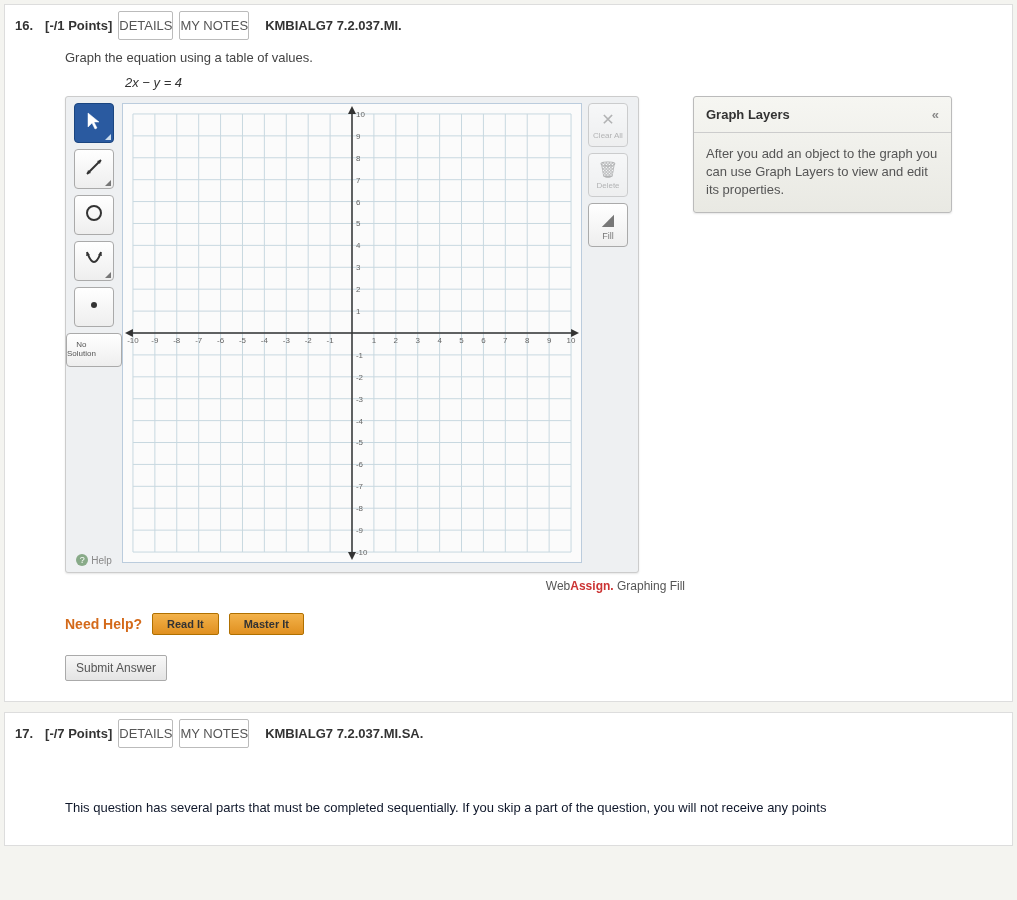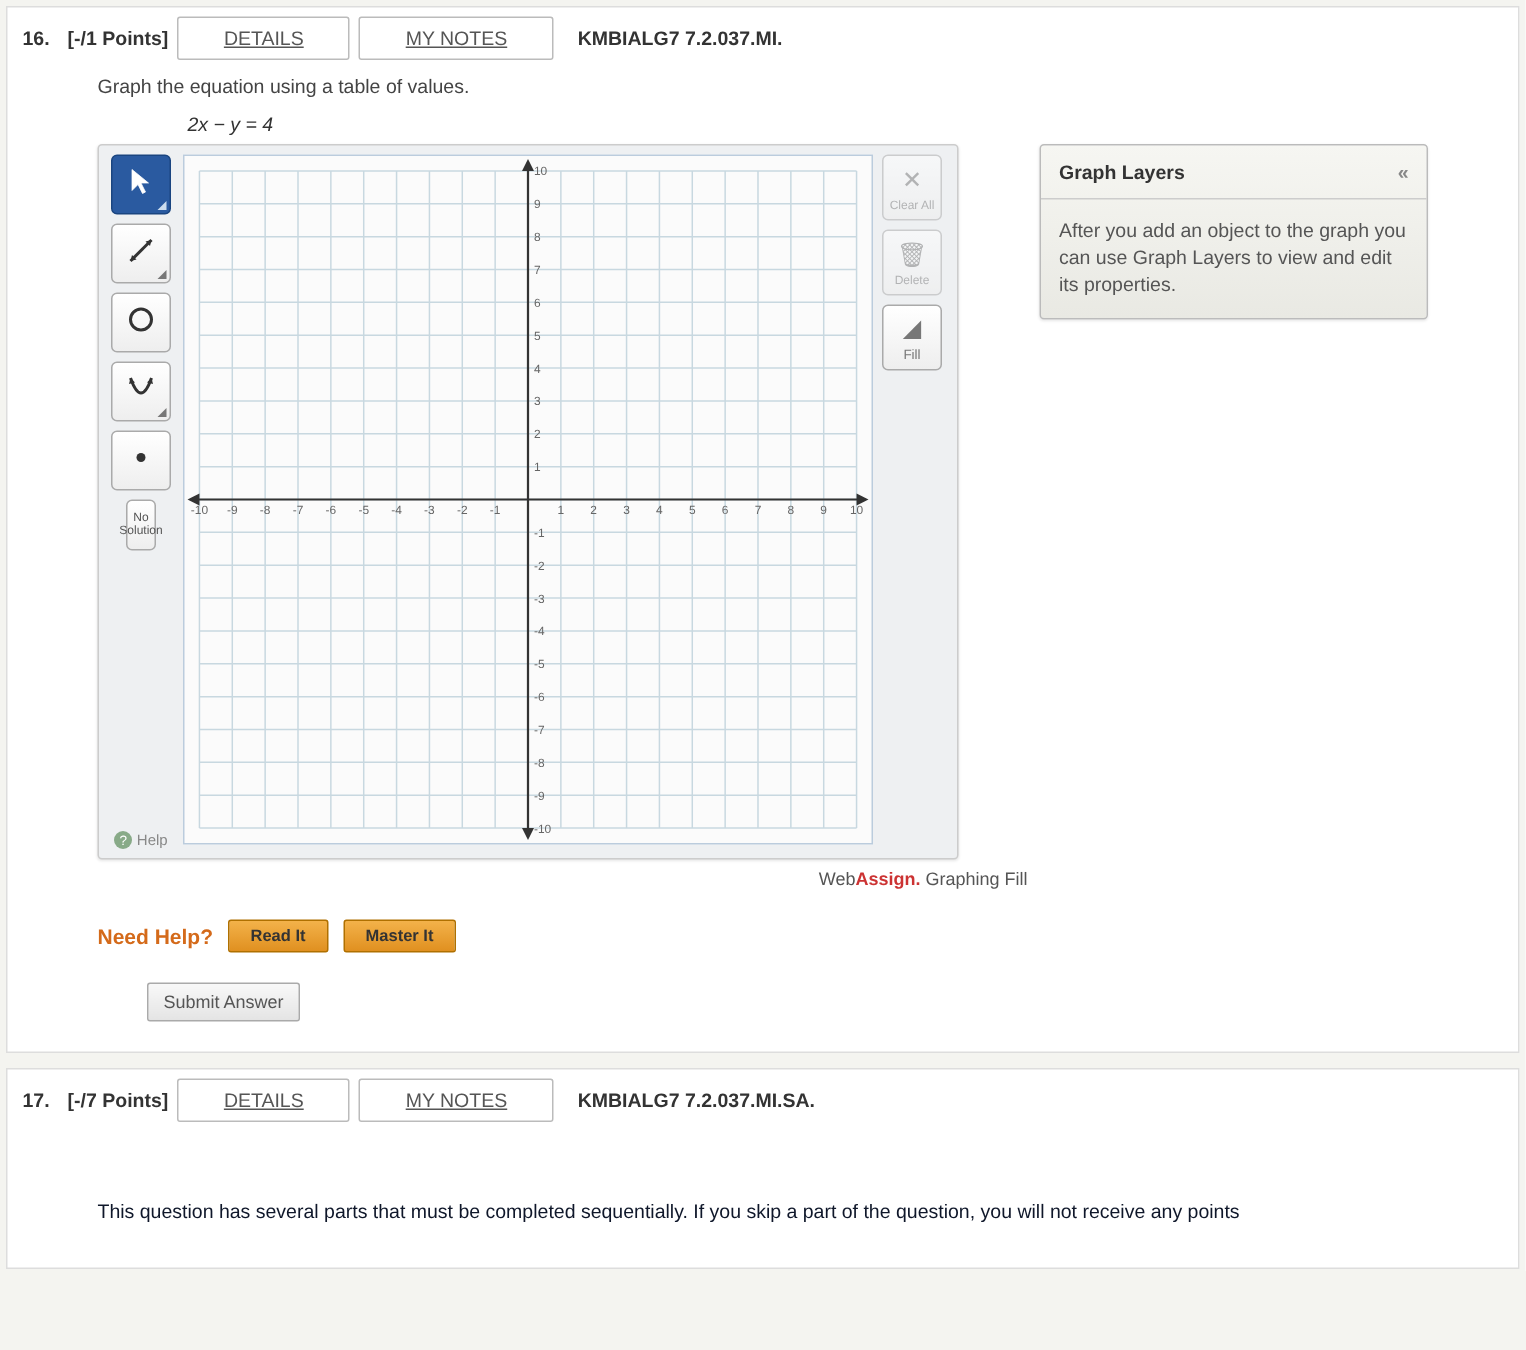--- a/index.html
+++ b/index.html
@@ -27,12 +27,11 @@
   .hdr-btn {
     border: 1px solid #bbb;
     background: #fff;
-    padding: 6px 30px;
+    padding: 6px 0;
     font-size: 13px;
     color: #555;
     cursor: pointer;
     border-radius: 2px;
-    text-decoration: underline;
   }
   .q-code { font-weight: bold; margin-left: 10px; }
   .prompt { padding: 4px 60px 10px 60px; color: #444; }

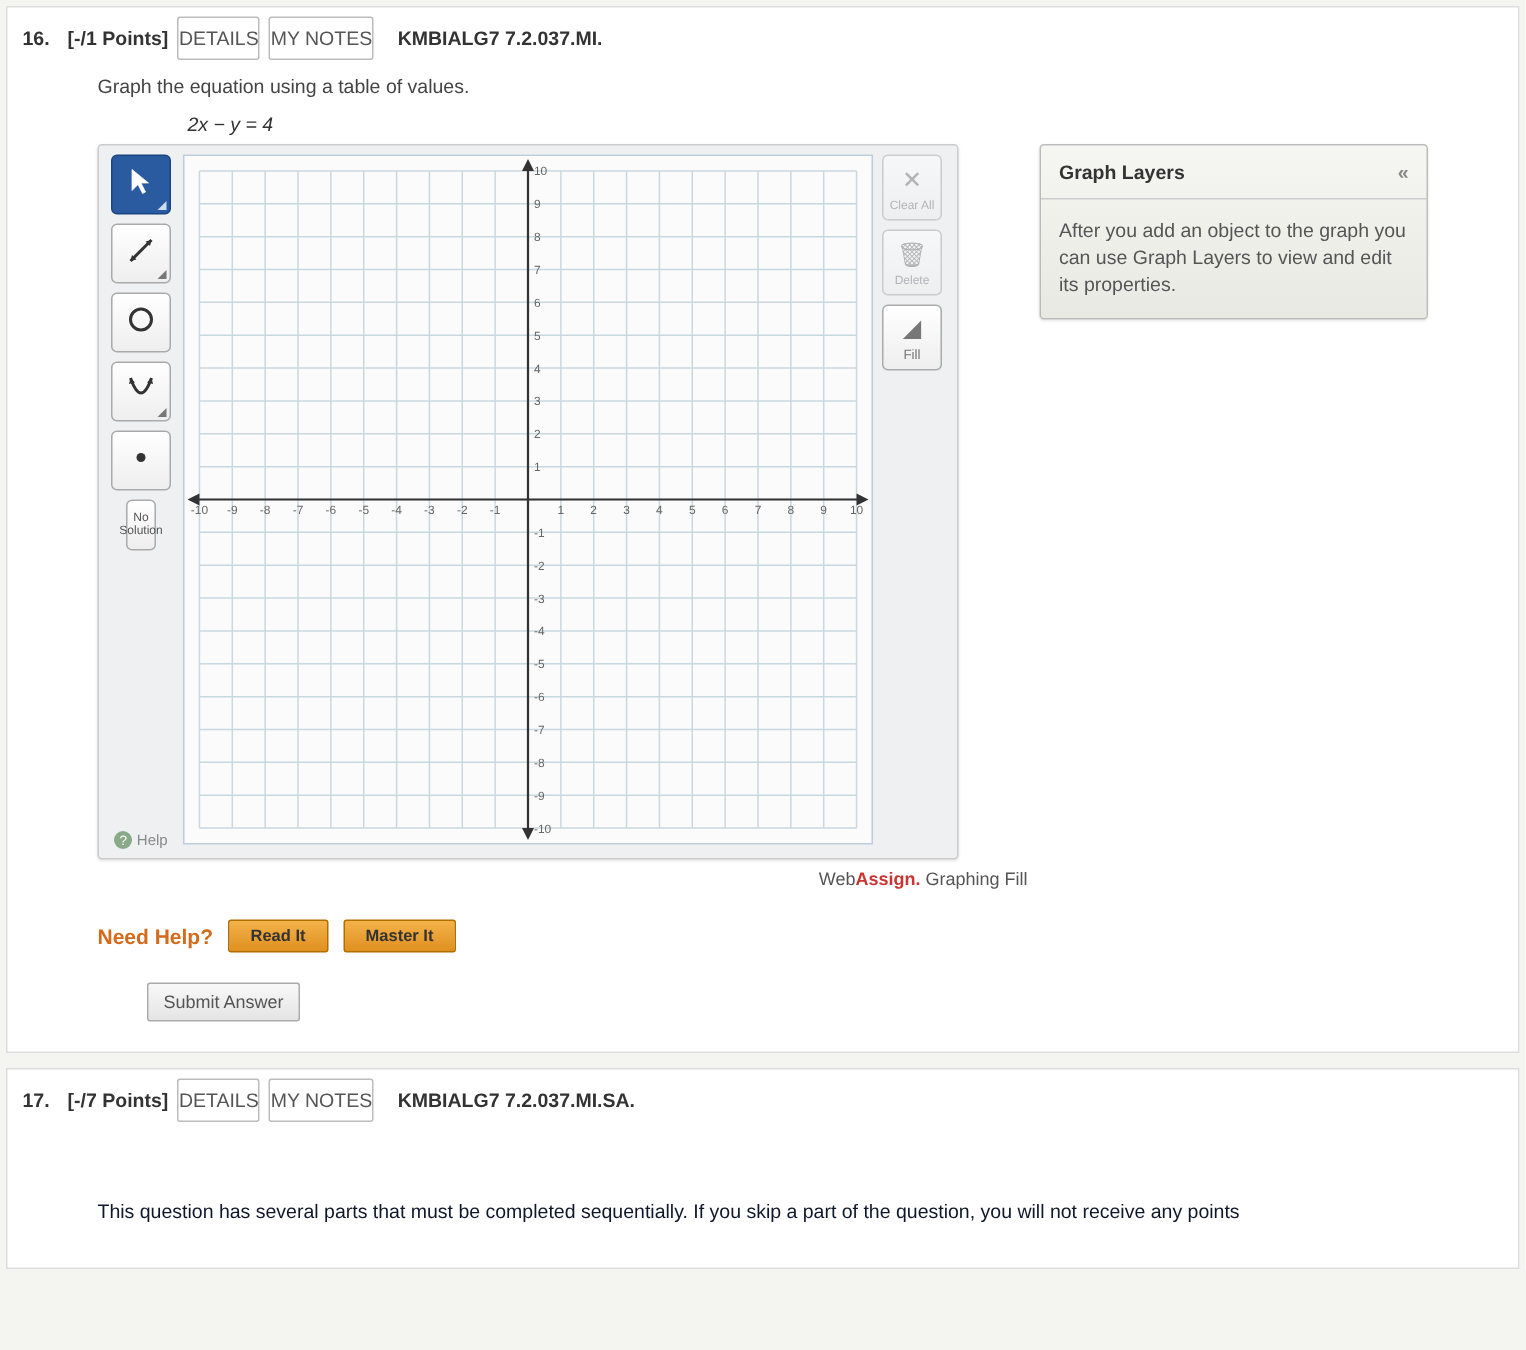--- a/index.html
+++ b/index.html
@@ -87,13 +87,13 @@
     border-bottom-color: #cde;
   }
   .nosol-btn {
-    width: 20px; height: 34px;
+    width: 56px; height: 34px;
     border: 1px solid #aaa;
     background: linear-gradient(#fff,#eee);
     border-radius: 4px;
     font-size: 8px; color: #555;
     text-align: center;
-    display: flex; align-items: center; justify-content: center;
+    display: flex; align-items: center; 
     line-height: 1.1;
     cursor: pointer;
   }

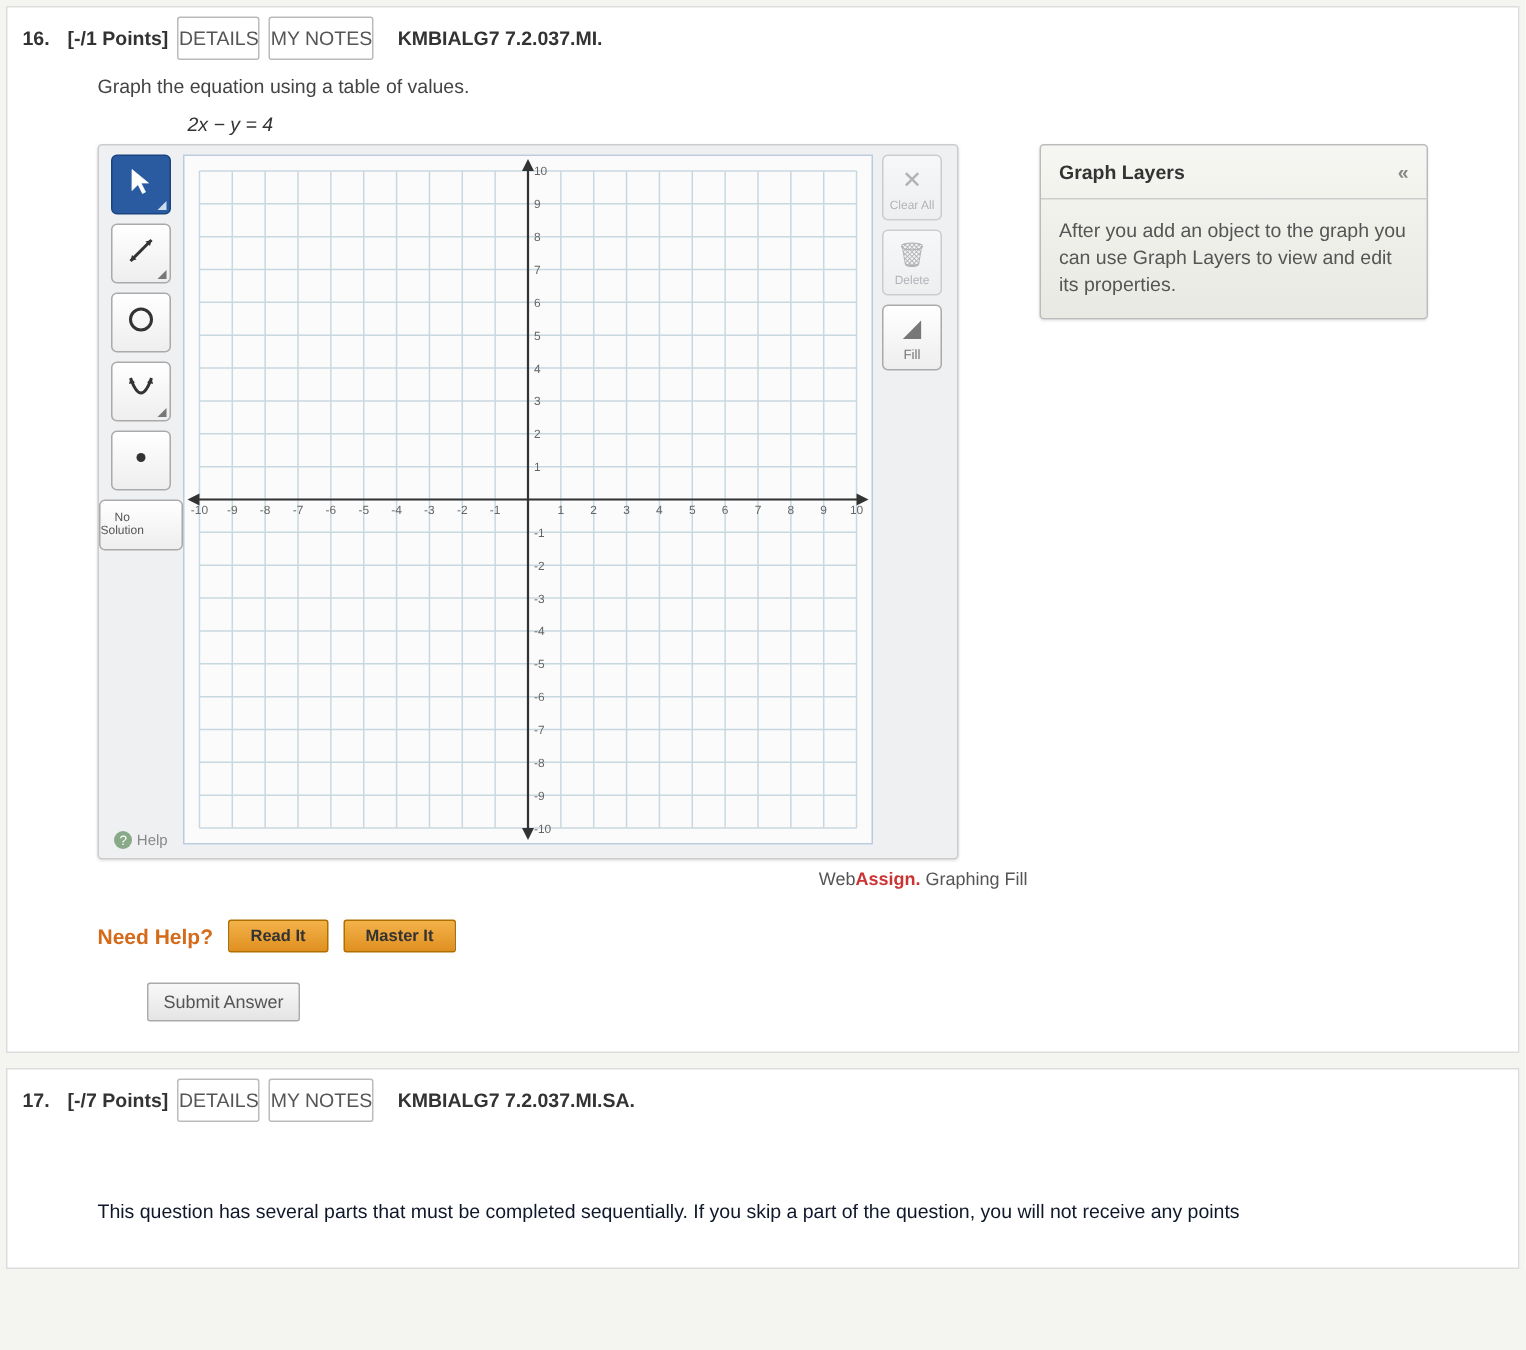--- a/index.html
+++ b/index.html
@@ -183,7 +183,6 @@
     color: #555;
     cursor: pointer;
     border-radius: 2px;
-    margin-left: 33px;
   }
 
   .q17 { margin-top: 10px; }

